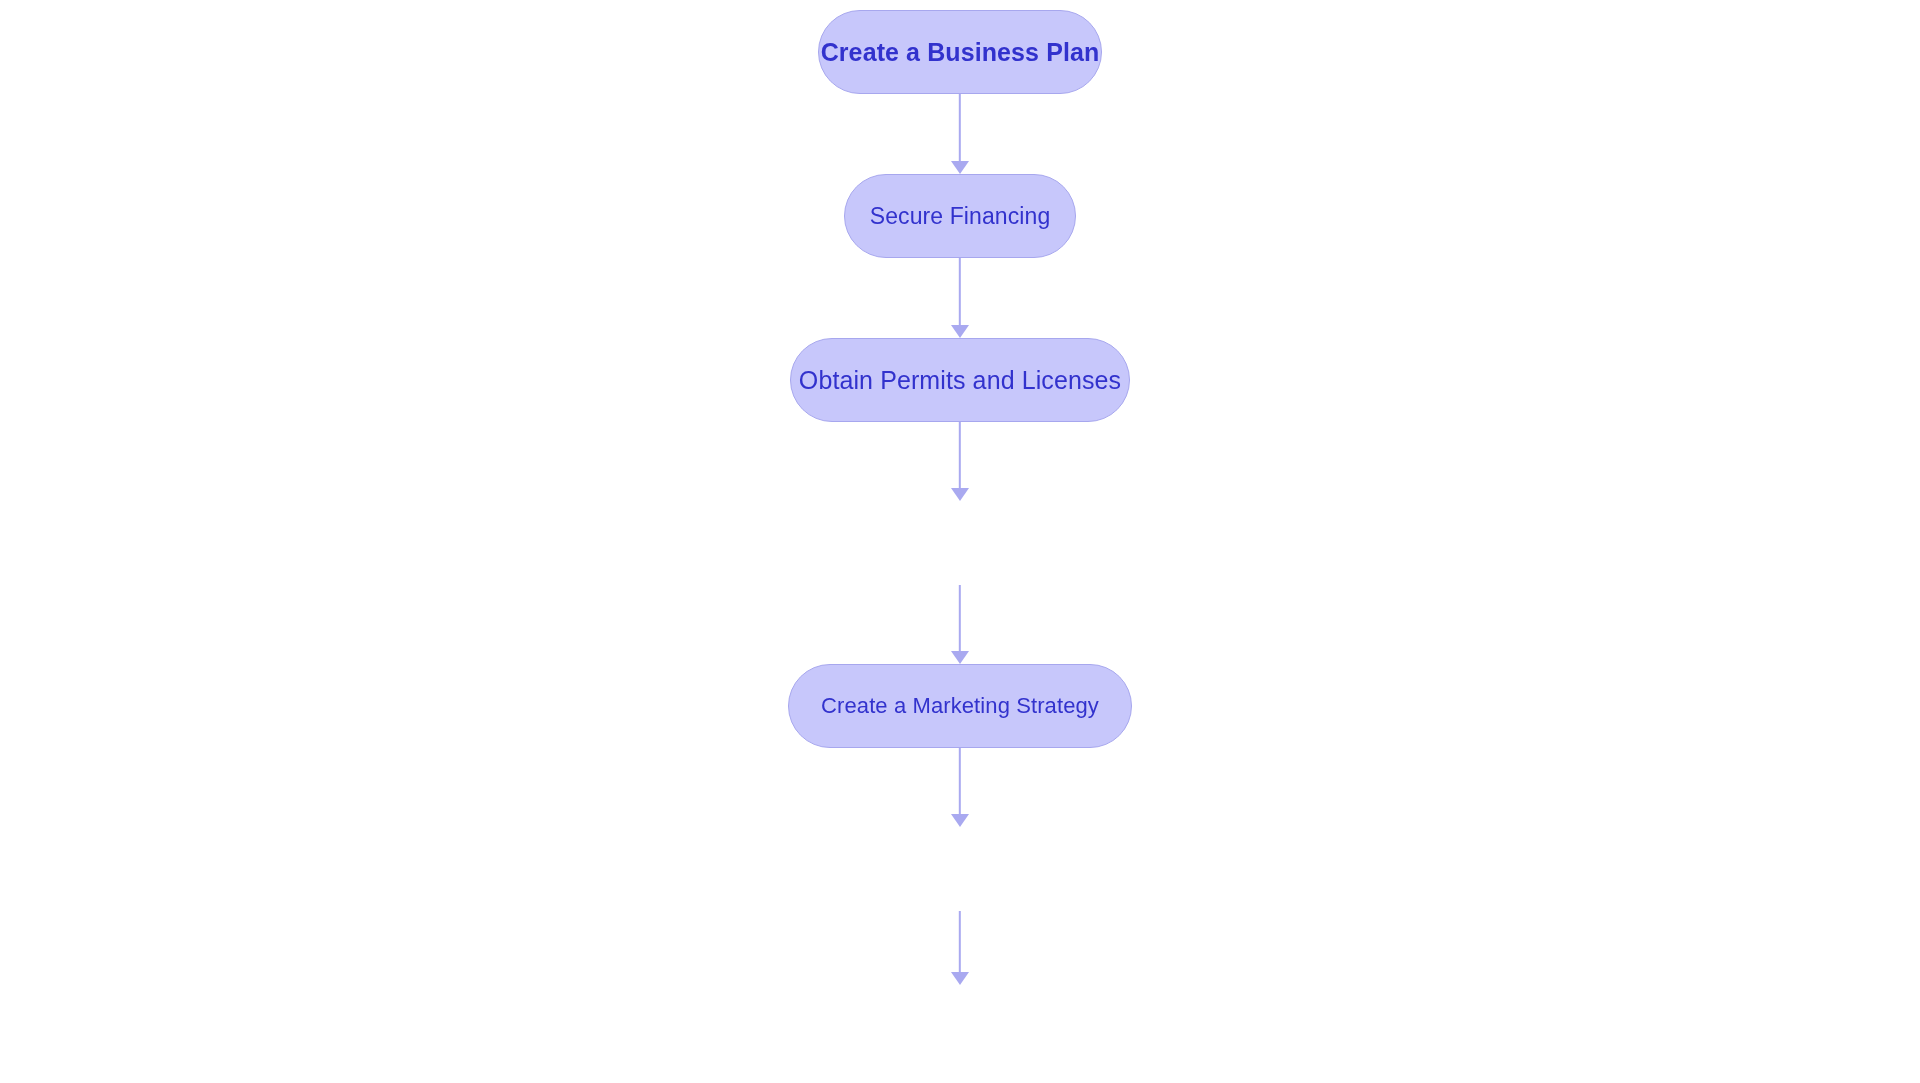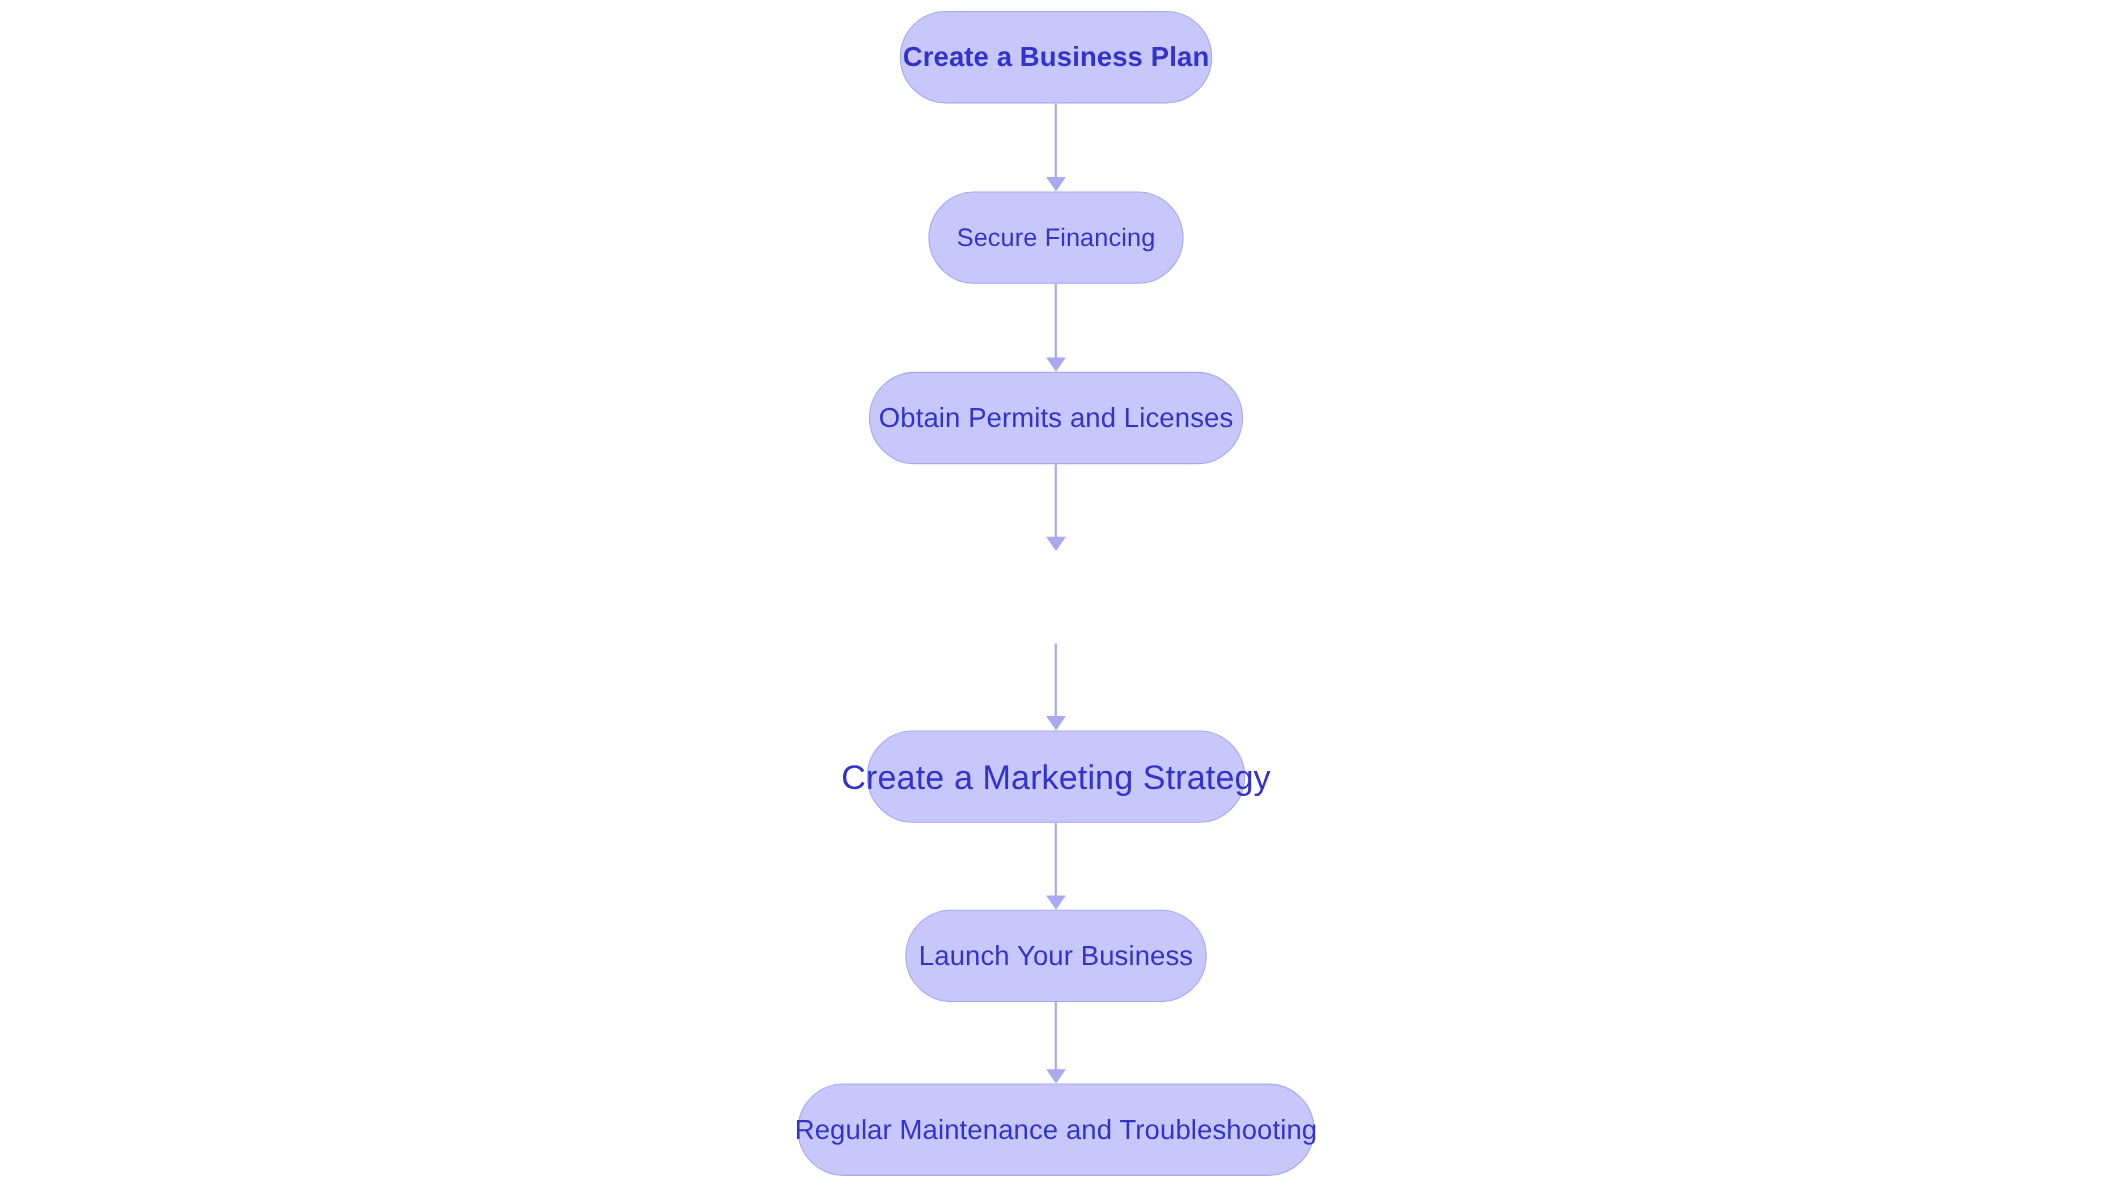--- a/index.html
+++ b/index.html
@@ -114,7 +114,7 @@
     <span class="flow-node-label" style="color: rgb(50, 50, 205); font-size: 25px;">Obtain Permits and Licenses</span>
   </div>
   <div class="flow-node" style="top: 664px; width: 344px; background: rgb(199, 199, 251); border-color: rgb(167, 167, 238);">
-    <span class="flow-node-label" style="color: rgb(50, 50, 205); font-size: 31px;">Create a Marketing Strategy</span>
+    <span class="flow-node-label" style="color: rgb(50, 50, 205); font-size: 22px;">Create a Marketing Strategy</span>
   </div>
   <div class="flow-node" style="top: 827px; width: 274px; background: rgb(199, 199, 251); border-color: rgb(167, 167, 238);">
     <span class="flow-node-label" style="color: rgb(50, 50, 205); font-size: 25px;">Launch Your Business</span>

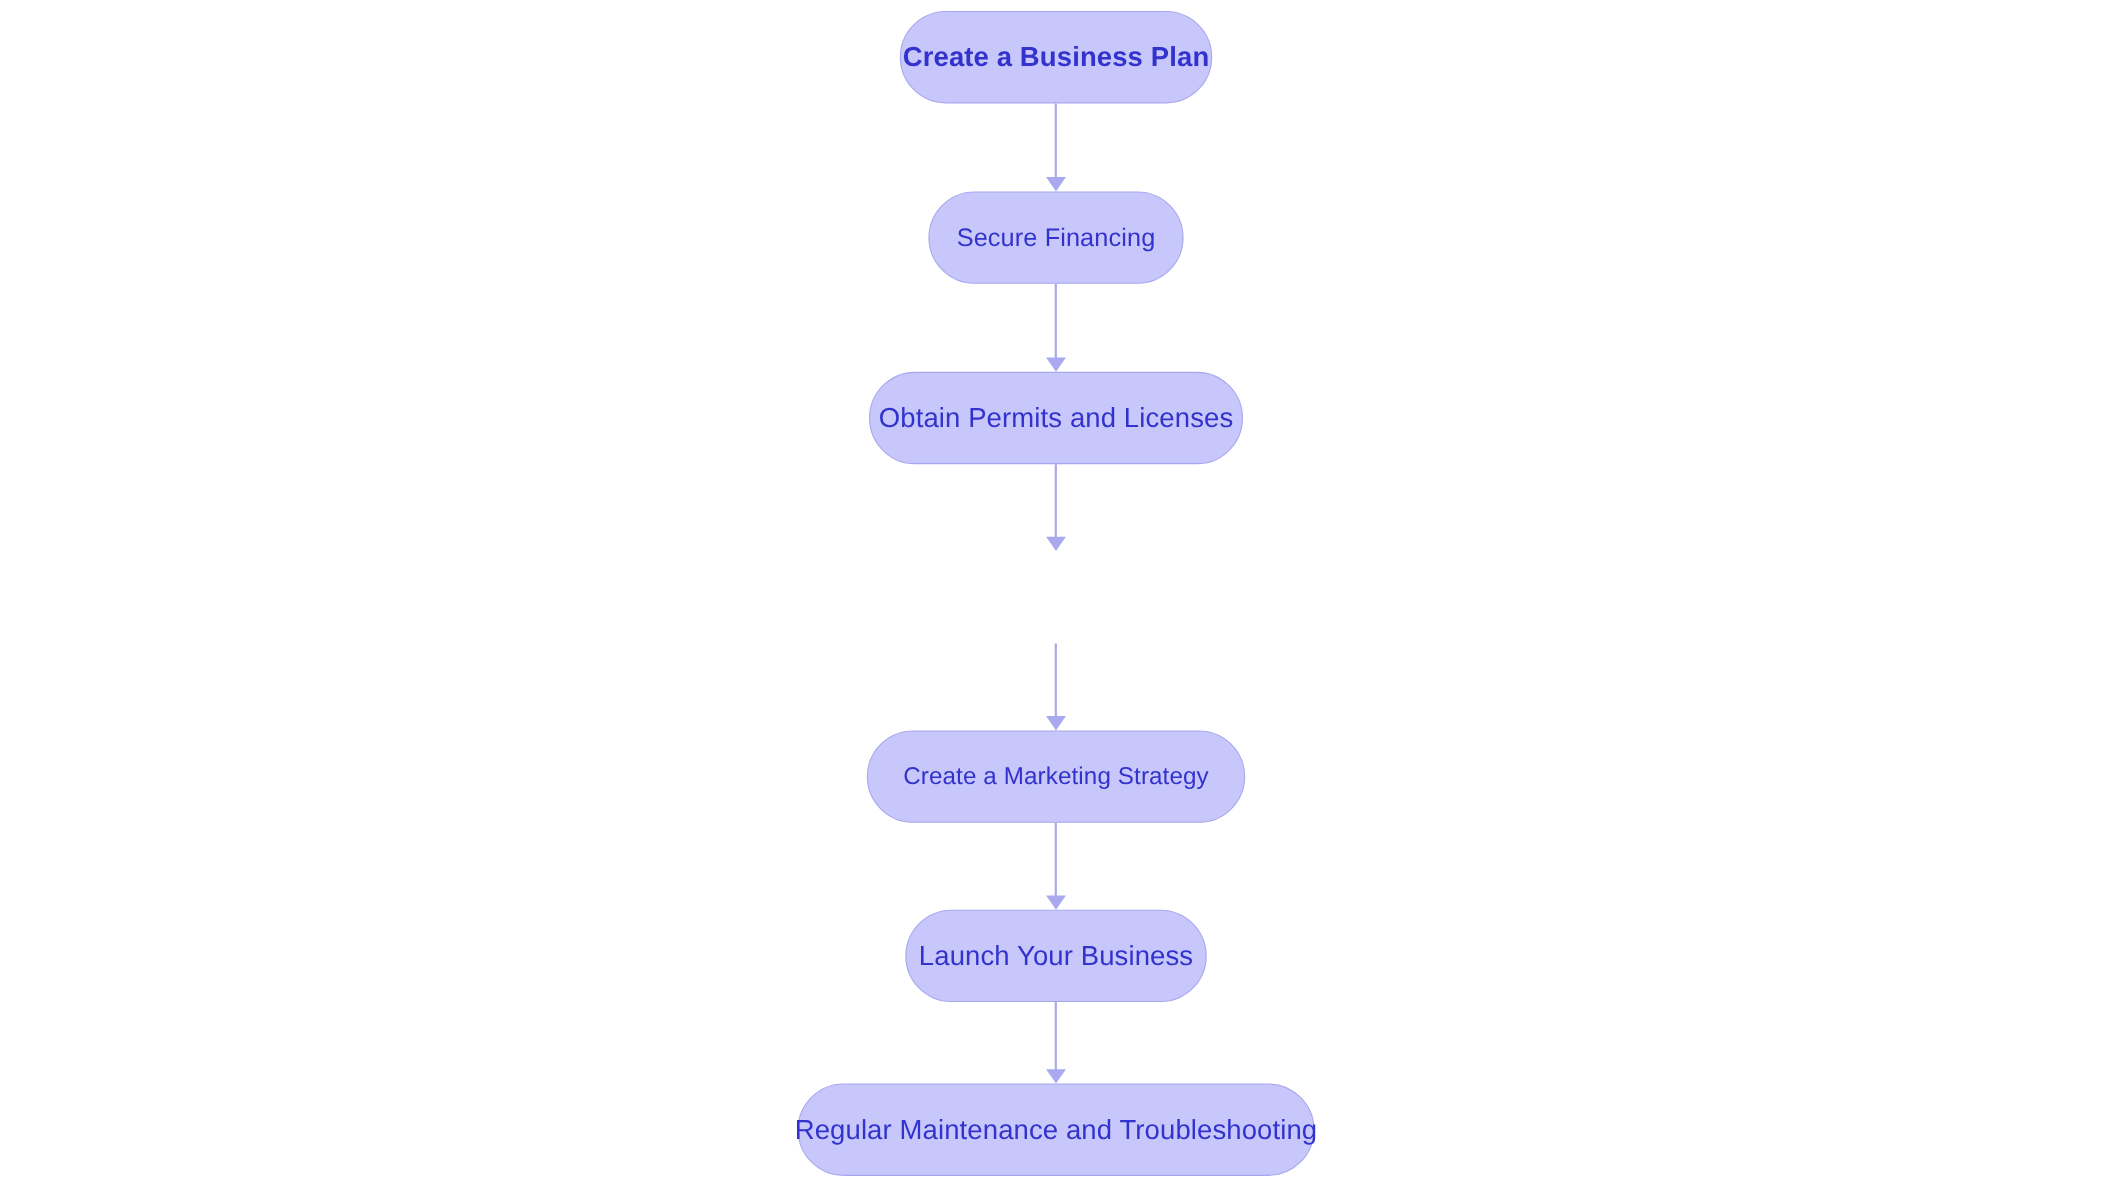--- a/index.html
+++ b/index.html
@@ -116,9 +116,6 @@
   <div class="flow-node" style="top: 664px; width: 344px; background: rgb(199, 199, 251); border-color: rgb(167, 167, 238);">
     <span class="flow-node-label" style="color: rgb(50, 50, 205); font-size: 22px;">Create a Marketing Strategy</span>
   </div>
-  <div class="flow-node" style="top: 827px; width: 274px; background: rgb(199, 199, 251); border-color: rgb(167, 167, 238);">
-    <span class="flow-node-label" style="color: rgb(50, 50, 205); font-size: 25px;">Launch Your Business</span>
-  </div>
   <div class="flow-node" style="top: 985px; width: 470px; background: rgb(199, 199, 251); border-color: rgb(167, 167, 238);">
     <span class="flow-node-label" style="color: rgb(50, 50, 205); font-size: 25px;">Regular Maintenance and Troubleshooting</span>
   </div>

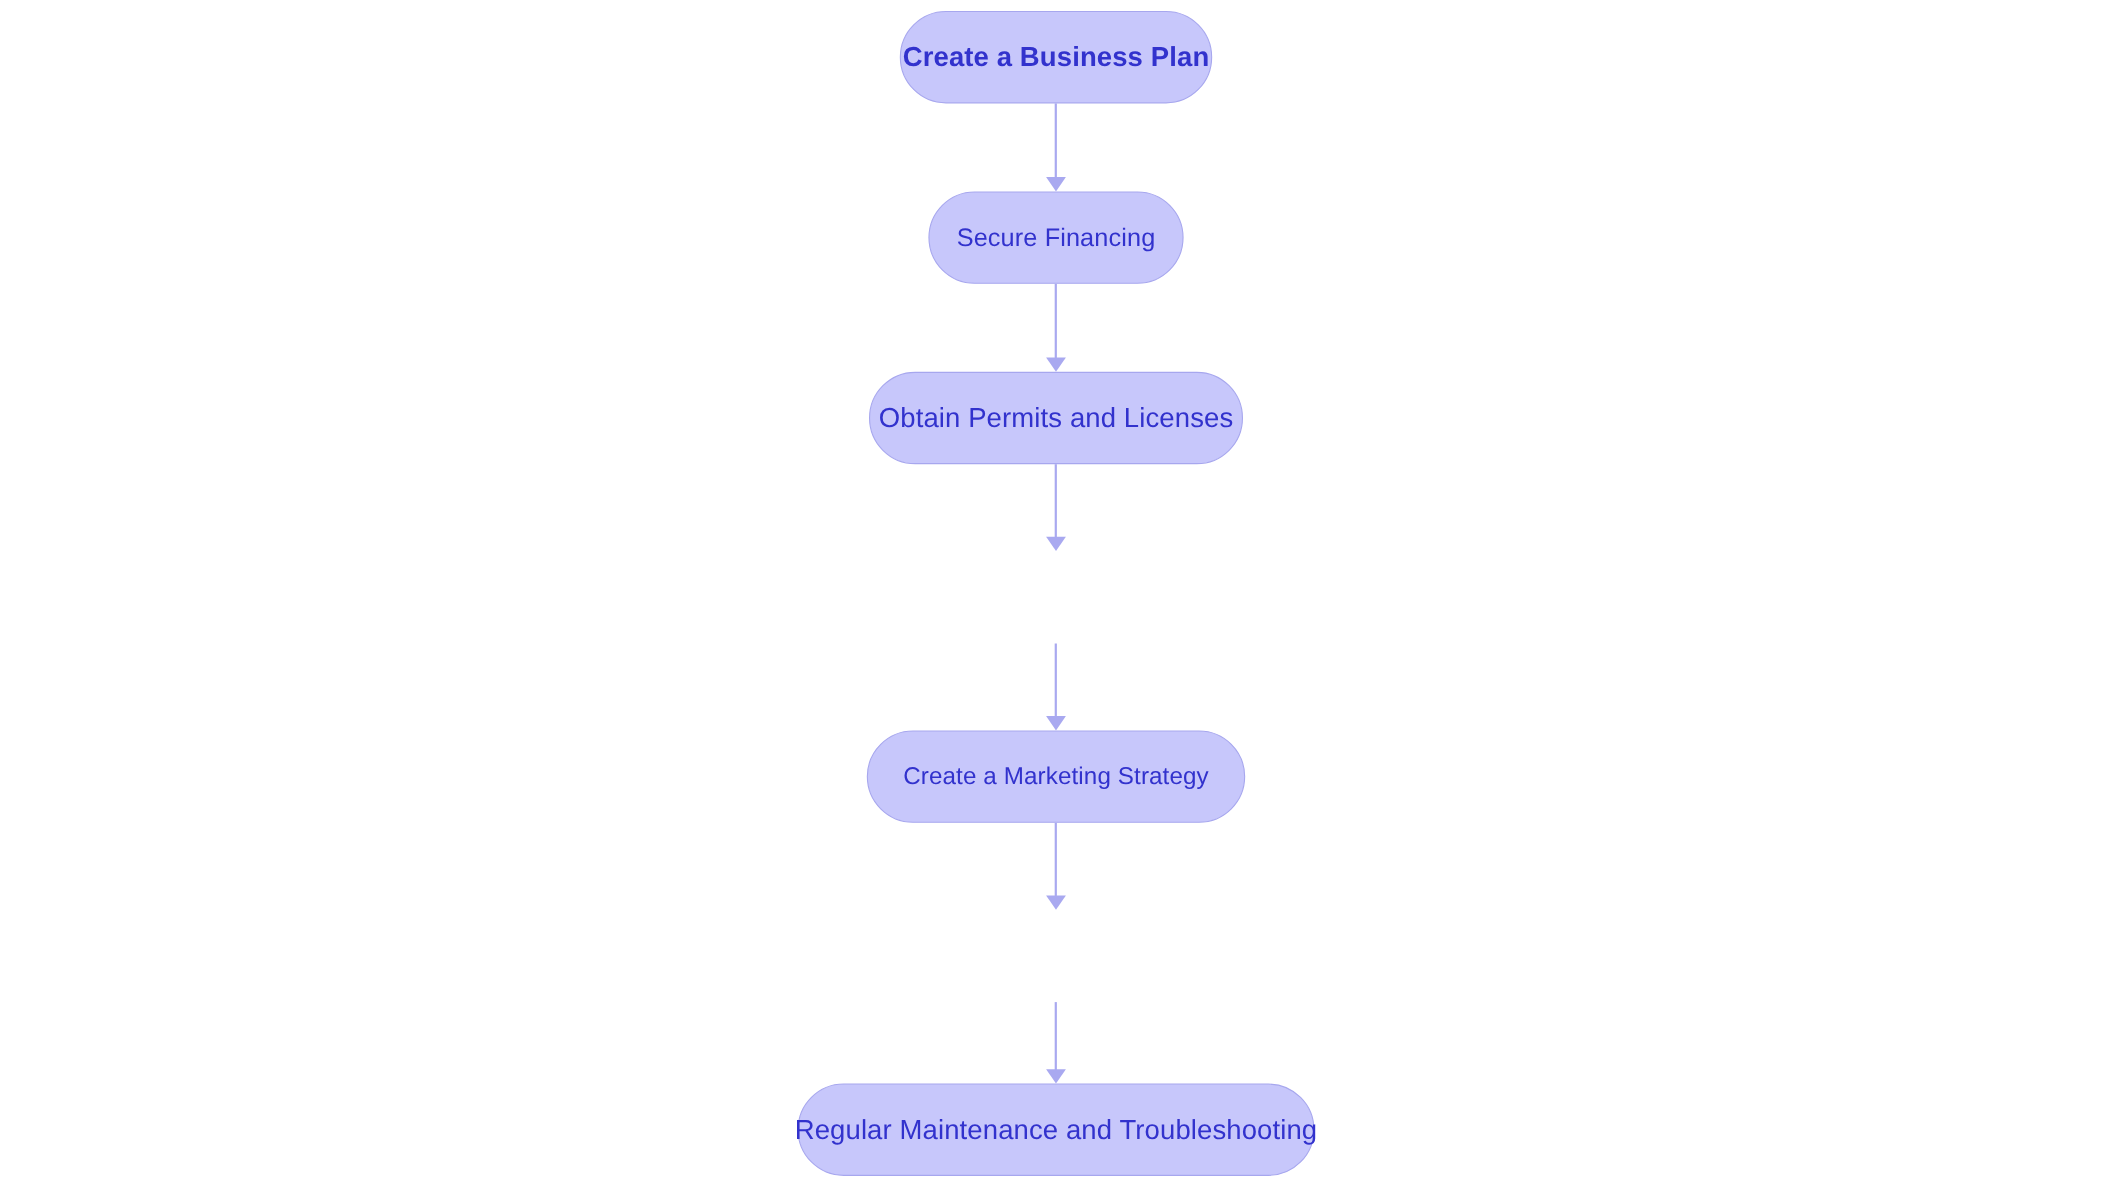--- a/index.html
+++ b/index.html
@@ -116,9 +116,6 @@
   <div class="flow-node" style="top: 664px; width: 344px; background: rgb(199, 199, 251); border-color: rgb(167, 167, 238);">
     <span class="flow-node-label" style="color: rgb(50, 50, 205); font-size: 22px;">Create a Marketing Strategy</span>
   </div>
-  <div class="flow-node" style="top: 985px; width: 470px; background: rgb(199, 199, 251); border-color: rgb(167, 167, 238);">
-    <span class="flow-node-label" style="color: rgb(50, 50, 205); font-size: 25px;">Regular Maintenance and Troubleshooting</span>
-  </div>
 
 </div>
 

